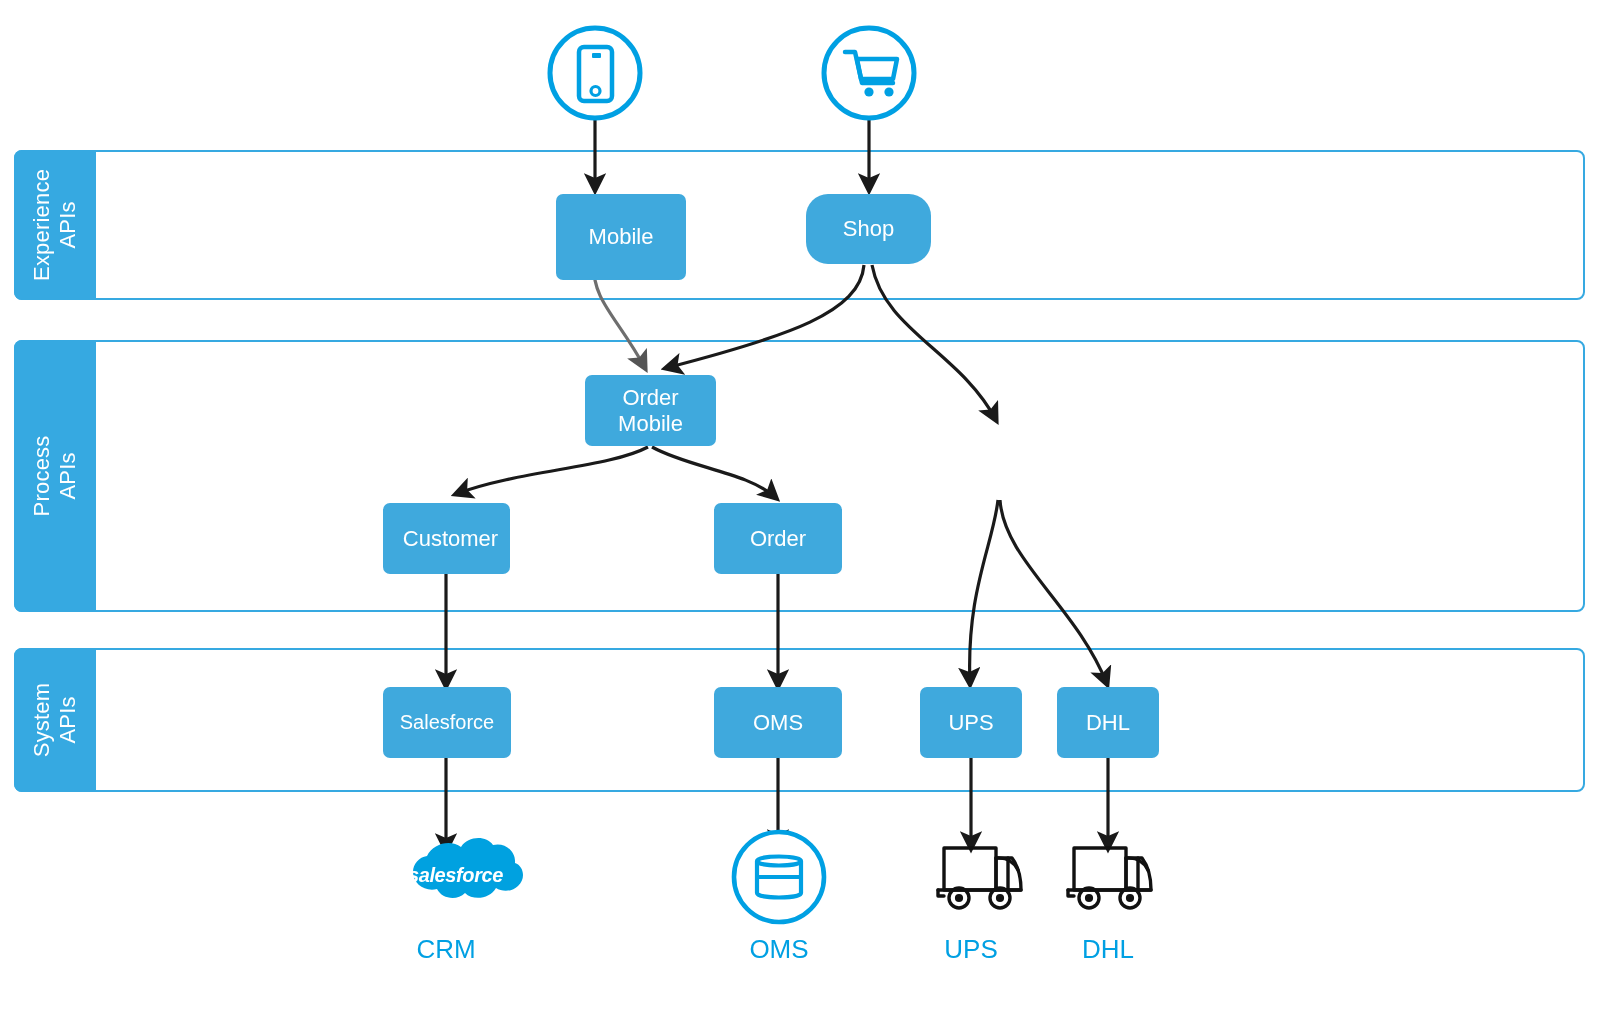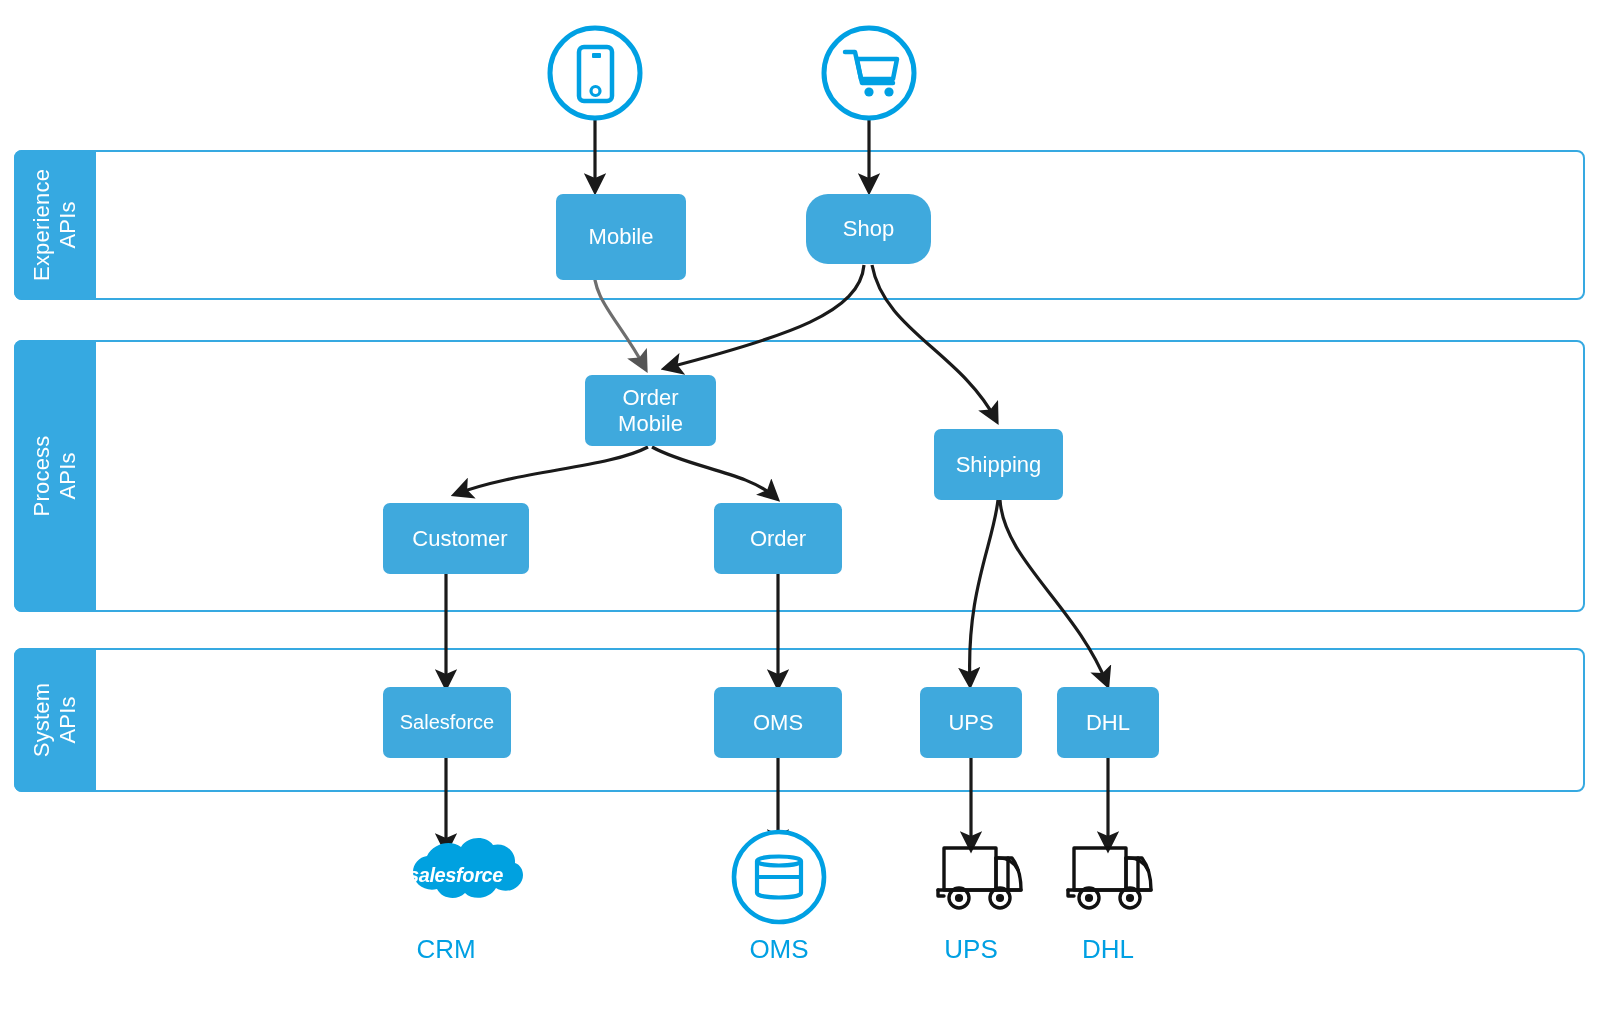--- a/index.html
+++ b/index.html
@@ -256,9 +256,6 @@
   <div class="apibox" style="left:714px; top:503px; width:128px; height:71px;">
     <span>Order</span>
   </div>
-  <div class="apibox" style="left:934px; top:429px; width:129px; height:71px;">
-    <span>Shipping</span>
-  </div>
 
   <div class="apibox small" style="left:383px; top:687px; width:128px; height:71px;">
     <span>Salesforce</span>

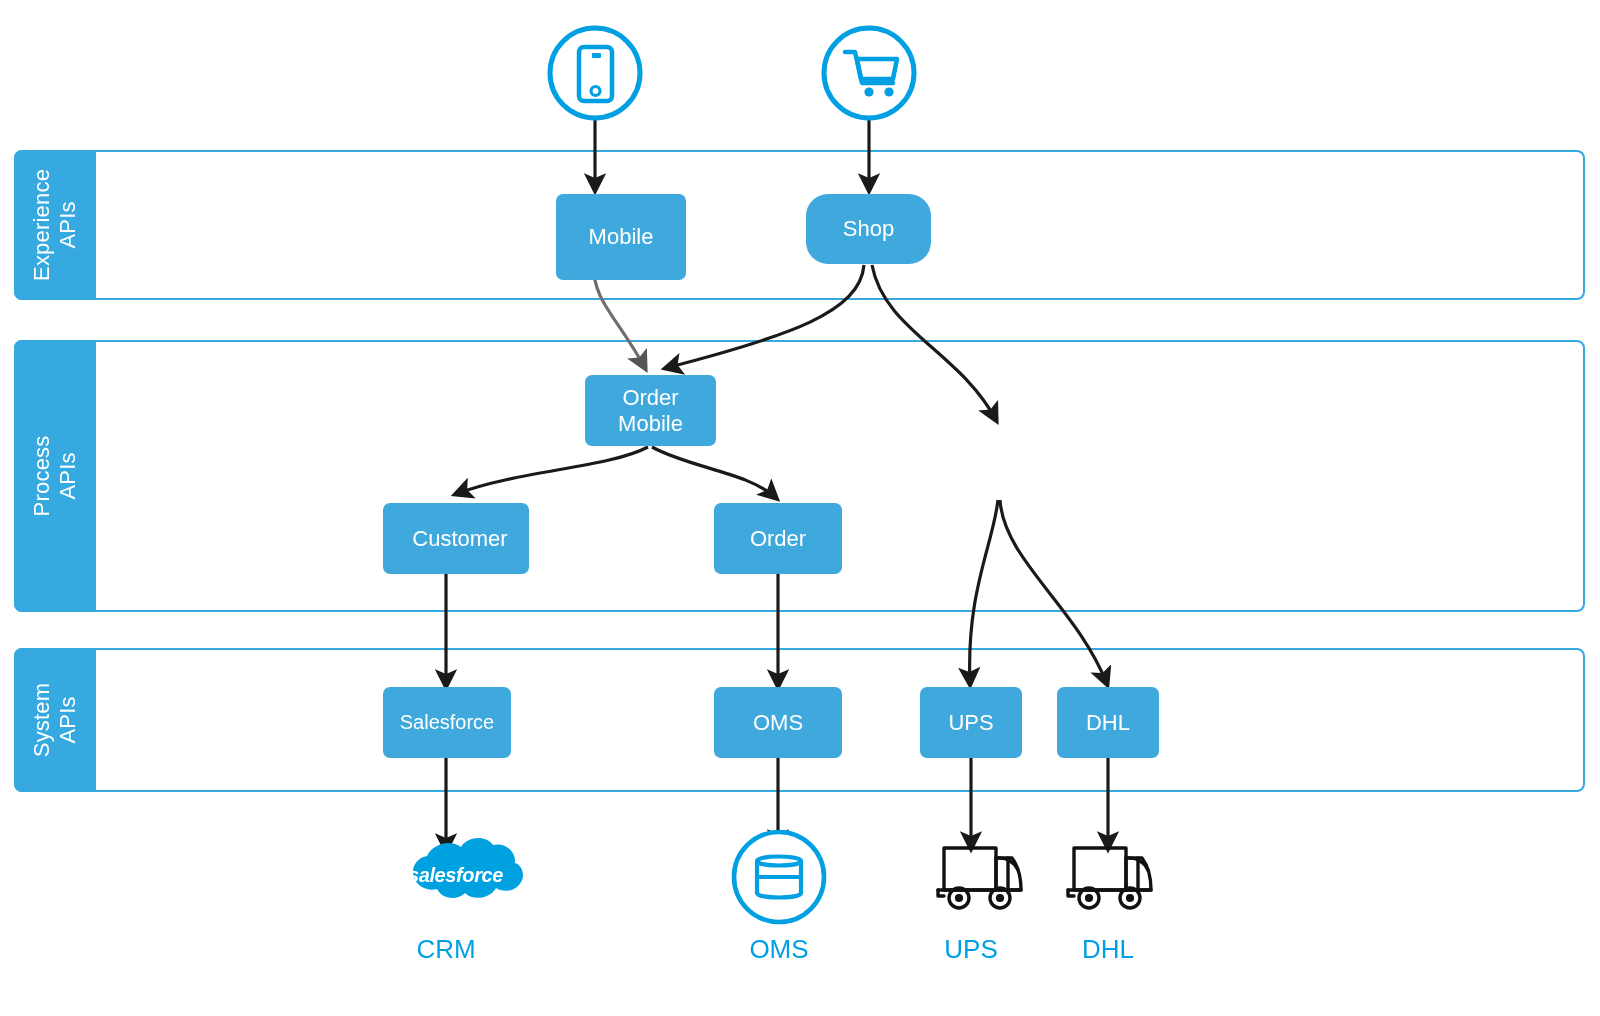--- a/index.html
+++ b/index.html
@@ -250,7 +250,7 @@
     <span>Order</span>
     <span>Mobile</span>
   </div>
-  <div class="apibox" style="left:383px; top:503px; width:146px; height:71px;padding-left:8px;">
+  <div class="apibox" style="left:383px; top:503px; width:127px; height:71px;padding-left:8px;">
     <span>Customer</span>
   </div>
   <div class="apibox" style="left:714px; top:503px; width:128px; height:71px;">

